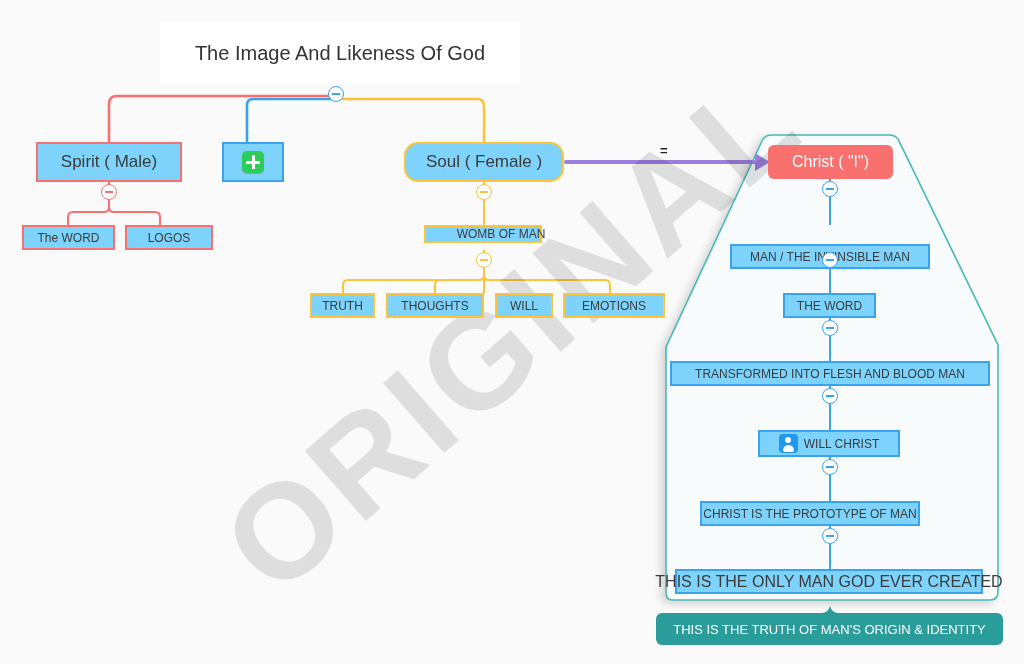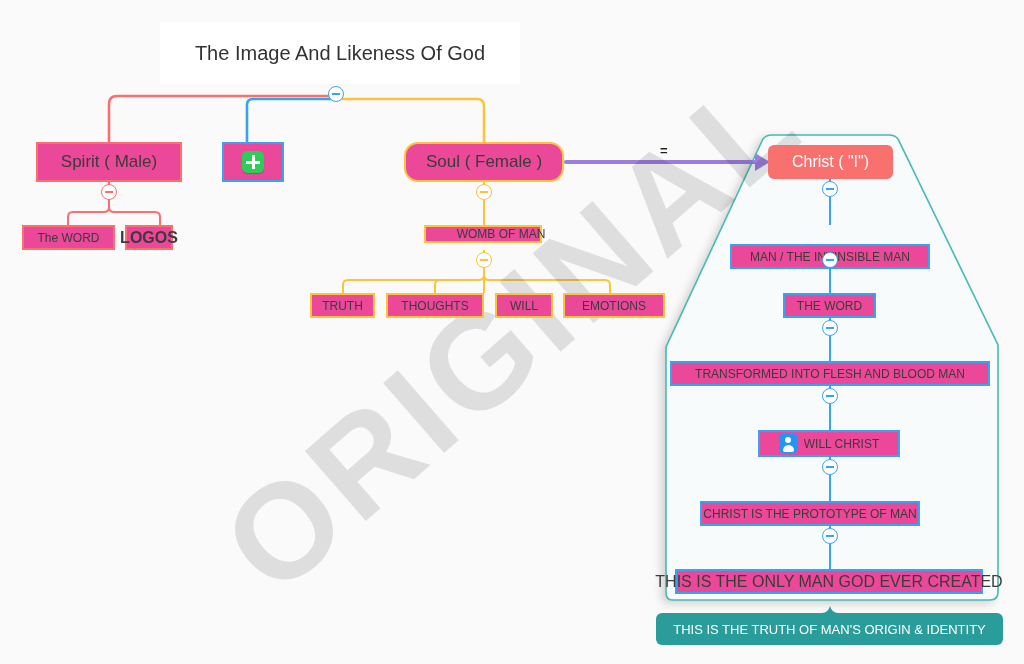--- a/index.html
+++ b/index.html
@@ -33,7 +33,7 @@
     display: flex;
     align-items: center;
     justify-content: center;
-    background: #ec4899;
+    background: #7dd3fc;
     white-space: nowrap;
     color: #3b3b3b;
   }

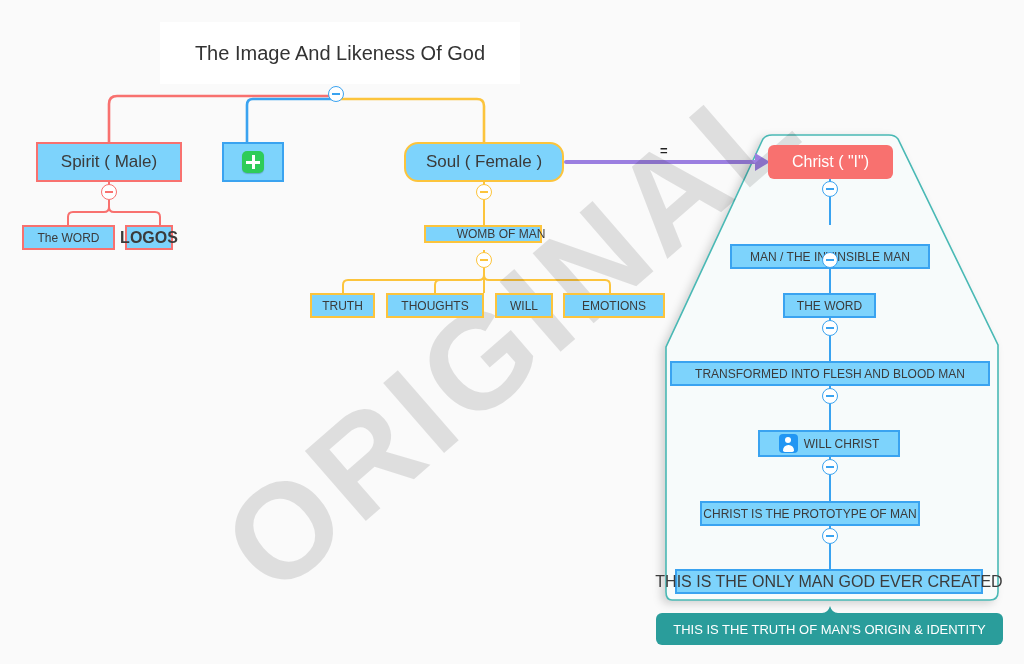--- a/index.html
+++ b/index.html
@@ -68,7 +68,7 @@
   #node-plus     { left: 222px; top: 142px; width: 62px;  height: 40px; }
   #node-soul     { left: 404px; top: 142px; width: 160px; height: 40px; font-size: 17px; border-radius: 14px; }
   #node-theword-l{ left: 22px;  top: 225px; width: 93px;  height: 25px; font-size: 12px; }
-  #node-logos    { left: 125px; top: 225px; width: 48px;  height: 25px; font-size: 16px; font-weight: bold; }
+  #node-logos    { left: 125px; top: 225px; width: 88px;  height: 25px; font-size: 12px; }
   #node-womb     { left: 424px; top: 225px; width: 118px; height: 18px; font-size: 12px; padding-left: 36px; }
   #node-ideas    { left: 310px; top: 293px; width: 65px;  height: 25px; font-size: 12px; }
   #node-thoughts { left: 386px; top: 293px; width: 98px;  height: 25px; font-size: 12px; }

